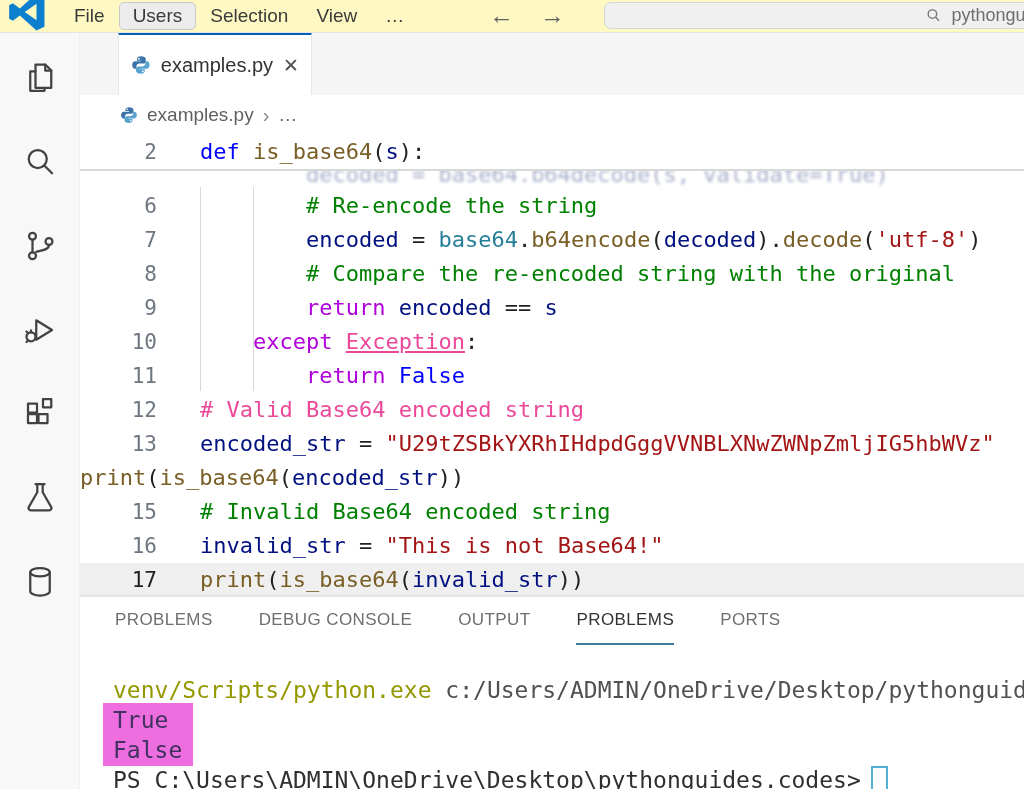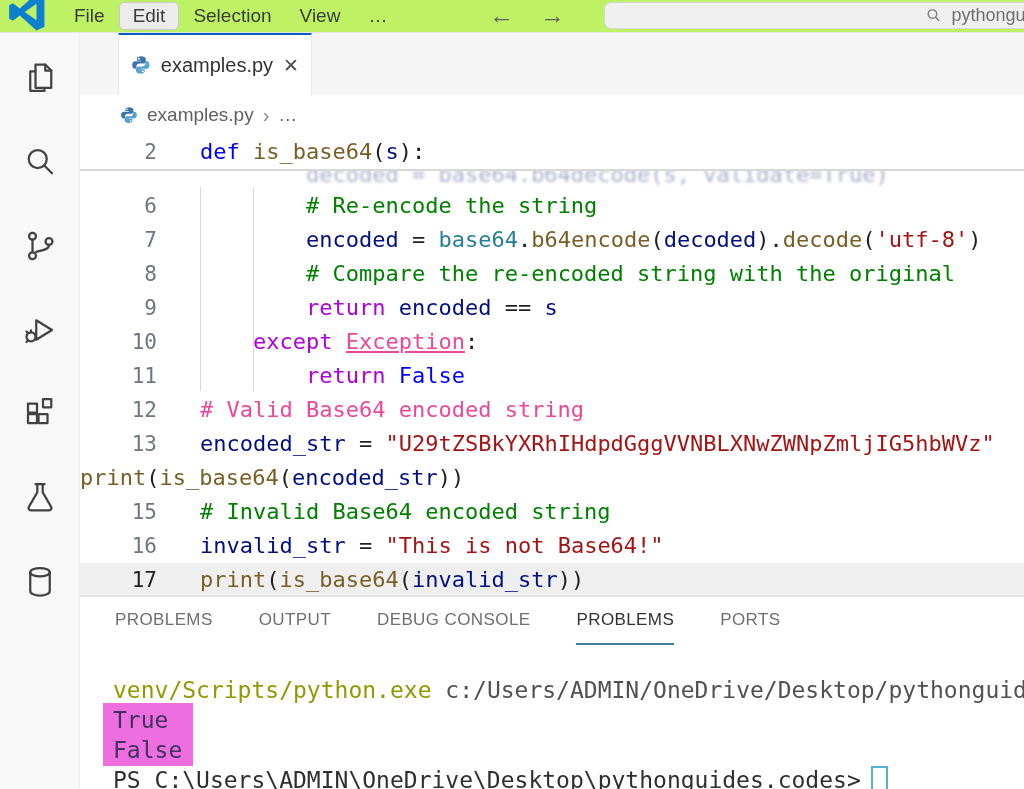--- a/index.html
+++ b/index.html
@@ -7,7 +7,7 @@
        font-family:"Liberation Sans",sans-serif;-webkit-font-smoothing:antialiased}
 
   
-  #titlebar{position:absolute;left:0;top:0;width:1024px;height:32px;background:#bef264;
+  #titlebar{position:absolute;left:0;top:0;width:1024px;height:32px;background:#fef9c3;
             border-bottom:1px solid #e4e4e4;z-index:6}
   #logo{position:absolute;left:8px;top:-7px;width:38px;height:38px}
   #menus{position:absolute;left:60px;top:0;height:32px;display:flex;align-items:center;

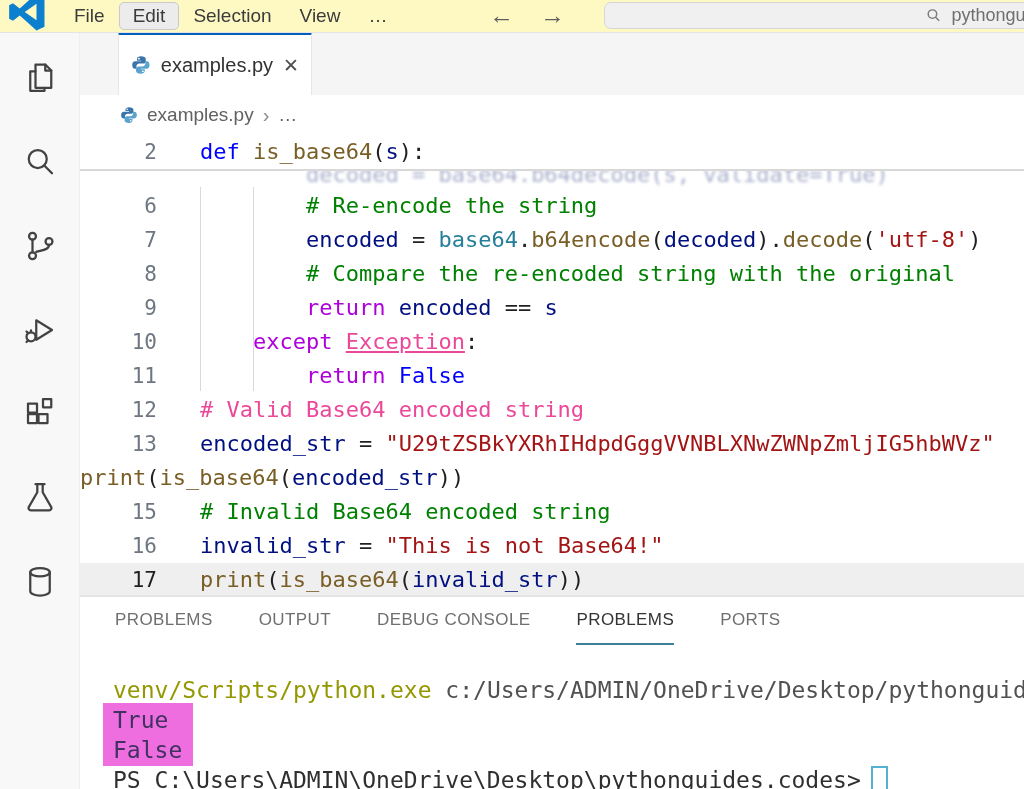--- a/index.html
+++ b/index.html
@@ -125,7 +125,7 @@
     </svg>
   <div id="menus">
       <div class="menu-item">File</div>
-      <div class="menu-item focused">Edit</div>
+      <div class="menu-item focused">Users</div>
       <div class="menu-item">Selection</div>
       <div class="menu-item">View</div>
       <div class="menu-item">…</div>

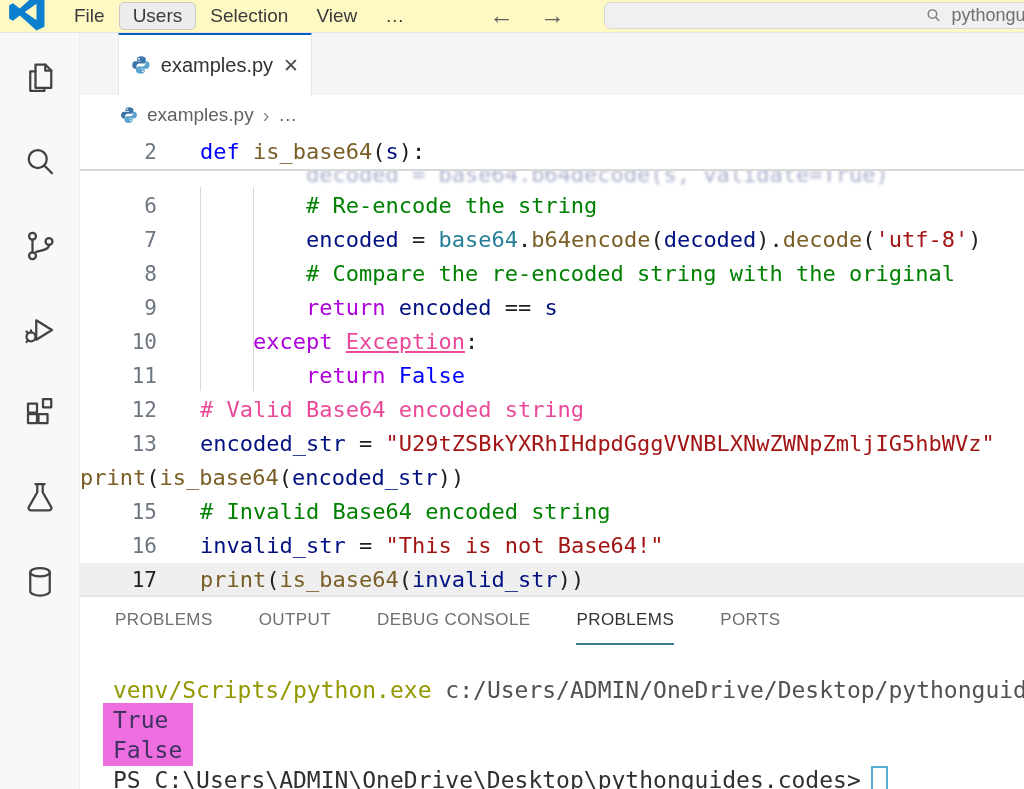--- a/index.html
+++ b/index.html
@@ -248,8 +248,8 @@
 <div id="panel">
   <div id="panel-tabs">
       <div class="ptab">PROBLEMS</div>
+      <div class="ptab">DEBUG CONSOLE</div>
       <div class="ptab">OUTPUT</div>
-      <div class="ptab">DEBUG CONSOLE</div>
       <div class="ptab active">PROBLEMS</div>
       <div class="ptab">PORTS</div>
     </div>

